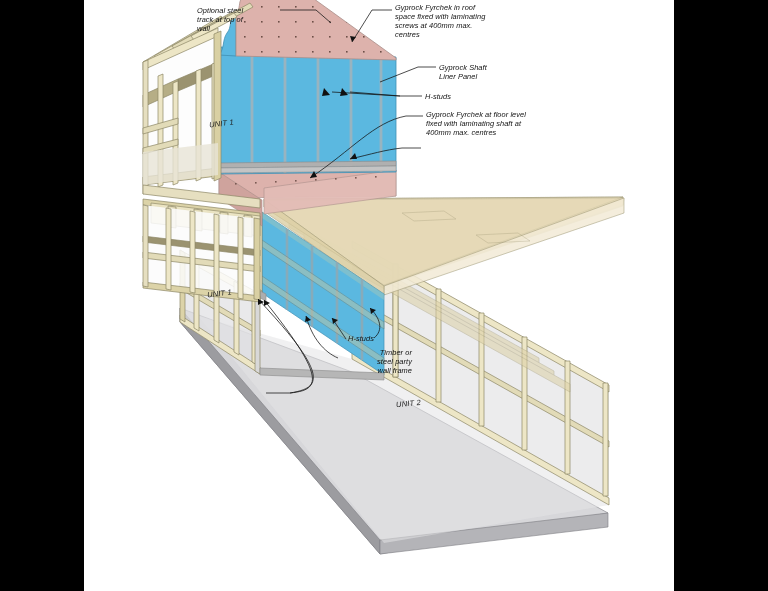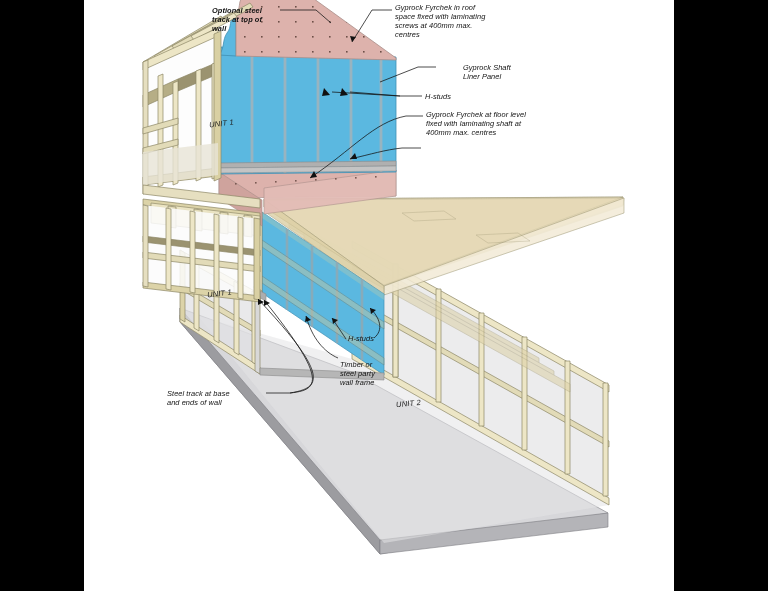--- a/index.html
+++ b/index.html
@@ -310,7 +310,7 @@
       </g>
     </svg>
 
-    <div class="callout ta-left" style="left:128px;top:6px;width:86px;font-weight:bold;">Optional steel
+    <div class="callout ta-left" style="left:113px;top:6px;width:86px;">Optional steel
 track at top of
 wall</div>
 

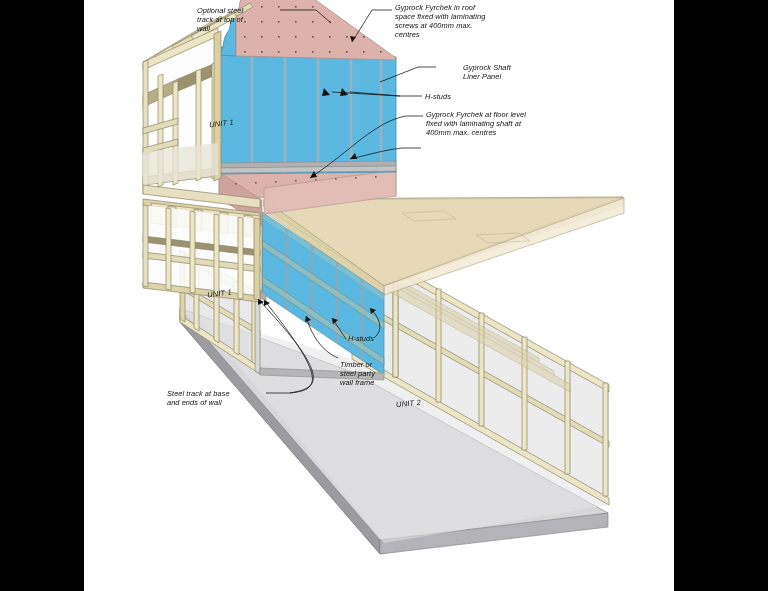--- a/index.html
+++ b/index.html
@@ -319,7 +319,7 @@
 screws at 400mm max.
 centres</div>
 
-    <div class="callout ta-left" style="left:355px;top:63px;width:110px;margin-left:24px;">Gyprock Shaft
+    <div class="callout ta-left" style="left:355px;top:63px;width:110px;">Gyprock Shaft
 Liner Panel</div>
 
     <div class="callout ta-left" style="left:341px;top:92px;width:60px;">H-studs</div>

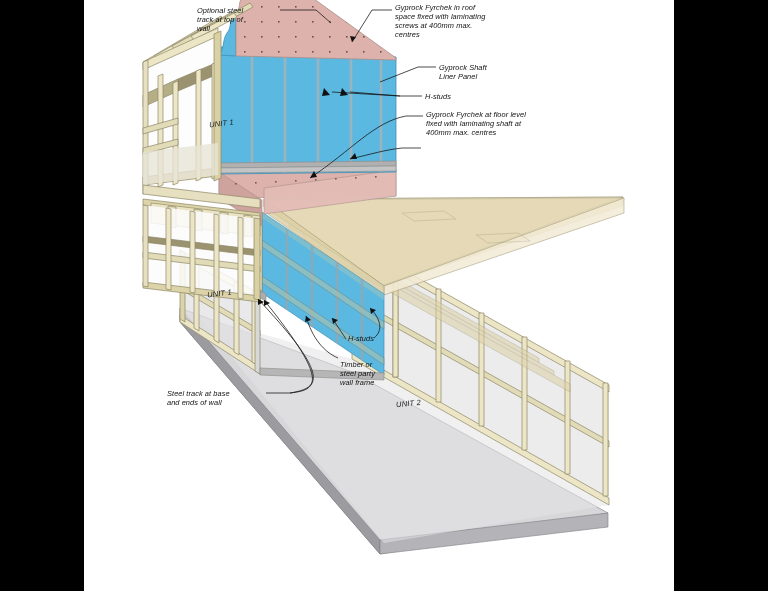--- a/index.html
+++ b/index.html
@@ -331,7 +331,7 @@
 
     <div class="callout ta-left" style="left:264px;top:334px;width:60px;">H-studs</div>
 
-    <div class="callout ta-left" style="left:256px;top:360px;width:72px;">Timber or
+    <div class="callout ta-left" style="left:256px;top:348px;width:72px;text-align:right;">Timber or
 steel party
 wall frame</div>
 

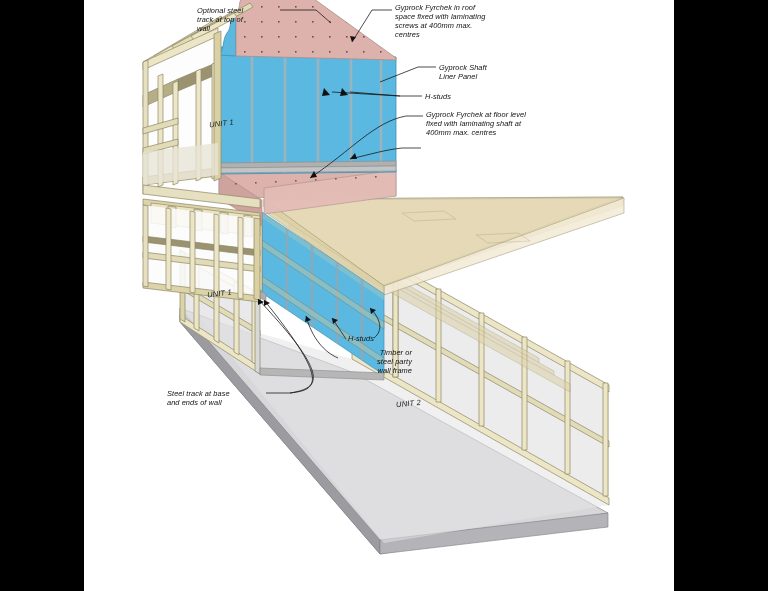--- a/index.html
+++ b/index.html
@@ -335,8 +335,6 @@
 steel party
 wall frame</div>
 
-    <div class="callout ta-left" style="left:83px;top:389px;width:100px;">Steel track at base
-and ends of wall</div>
 
     <div class="unitlabel" style="left:125px;top:119px;transform:rotate(-7deg);">UNIT 1</div>
 

